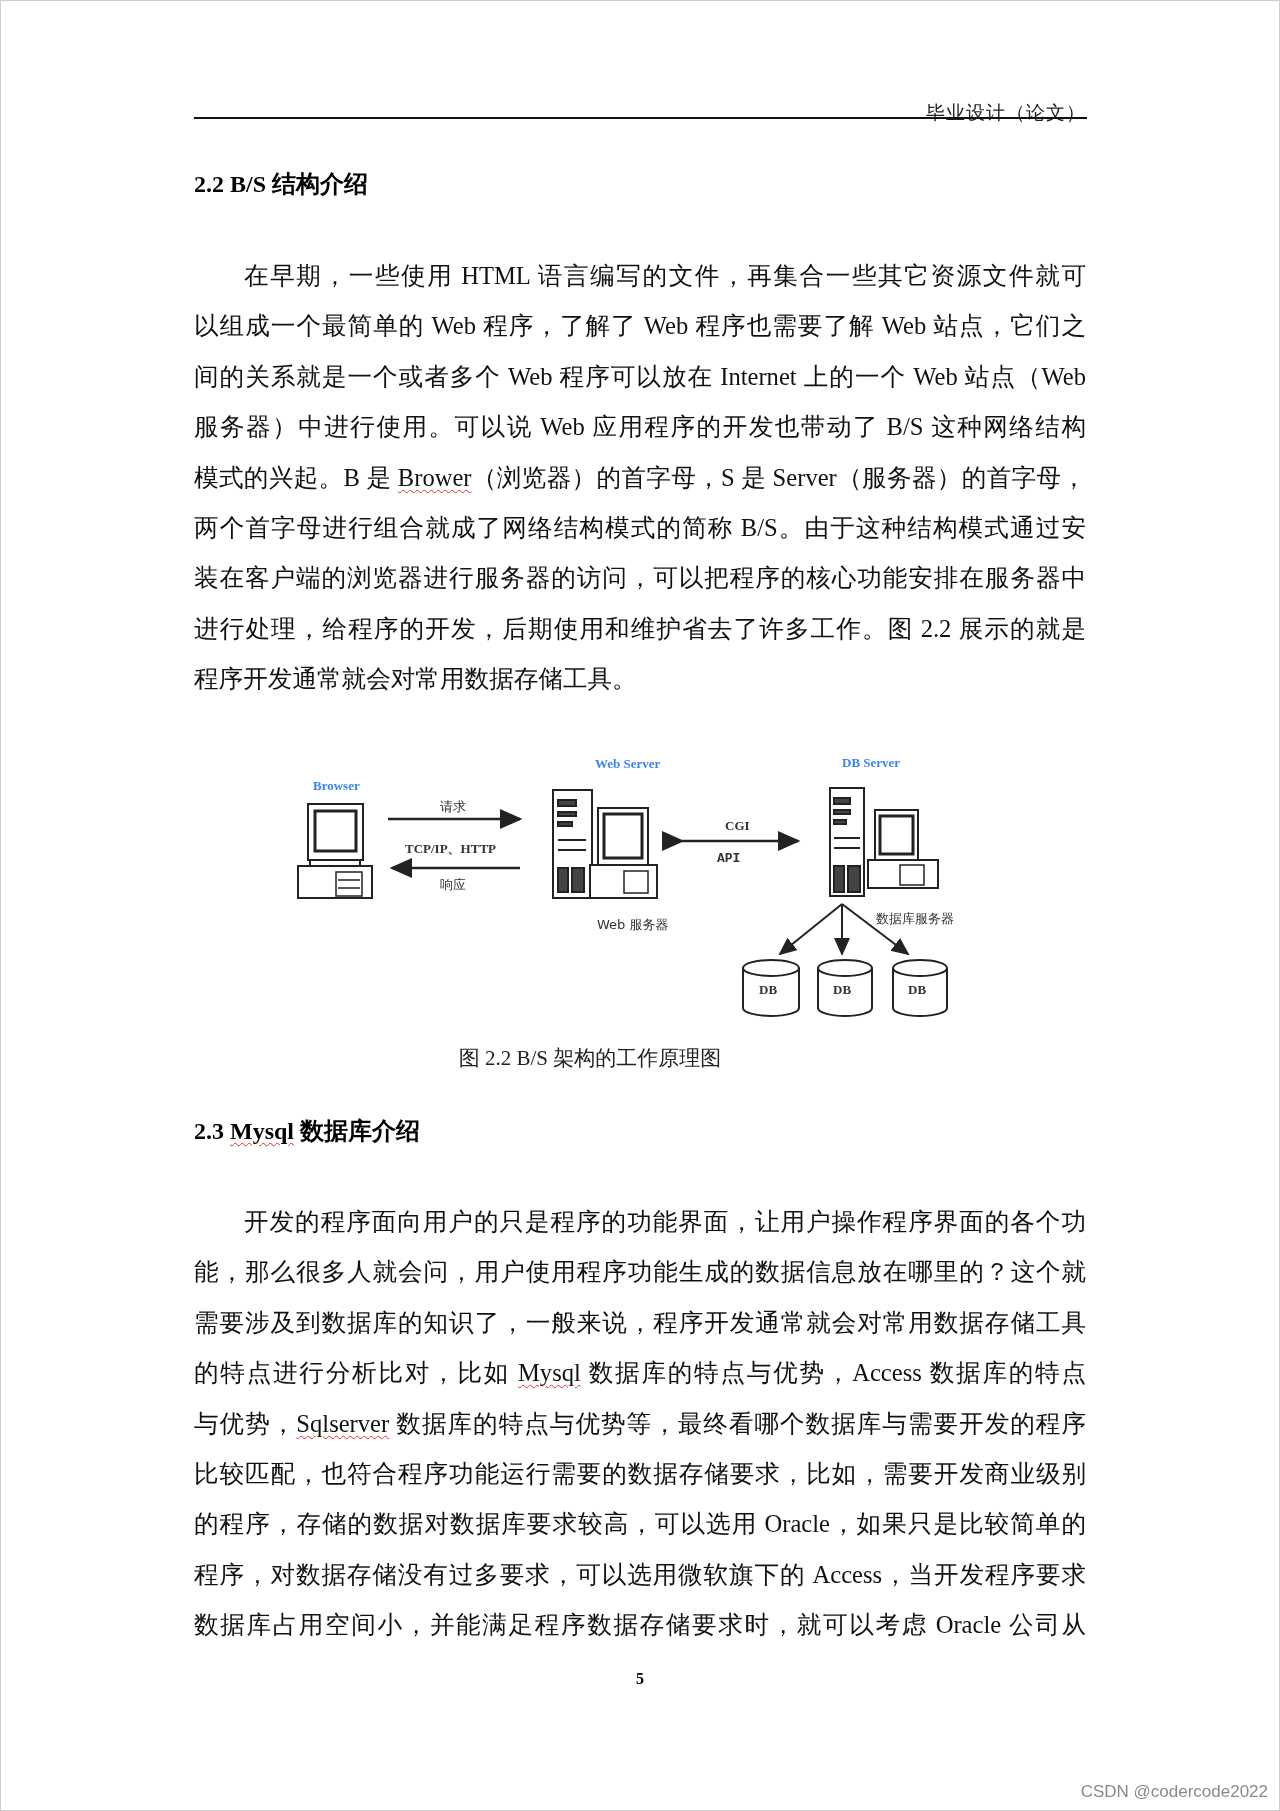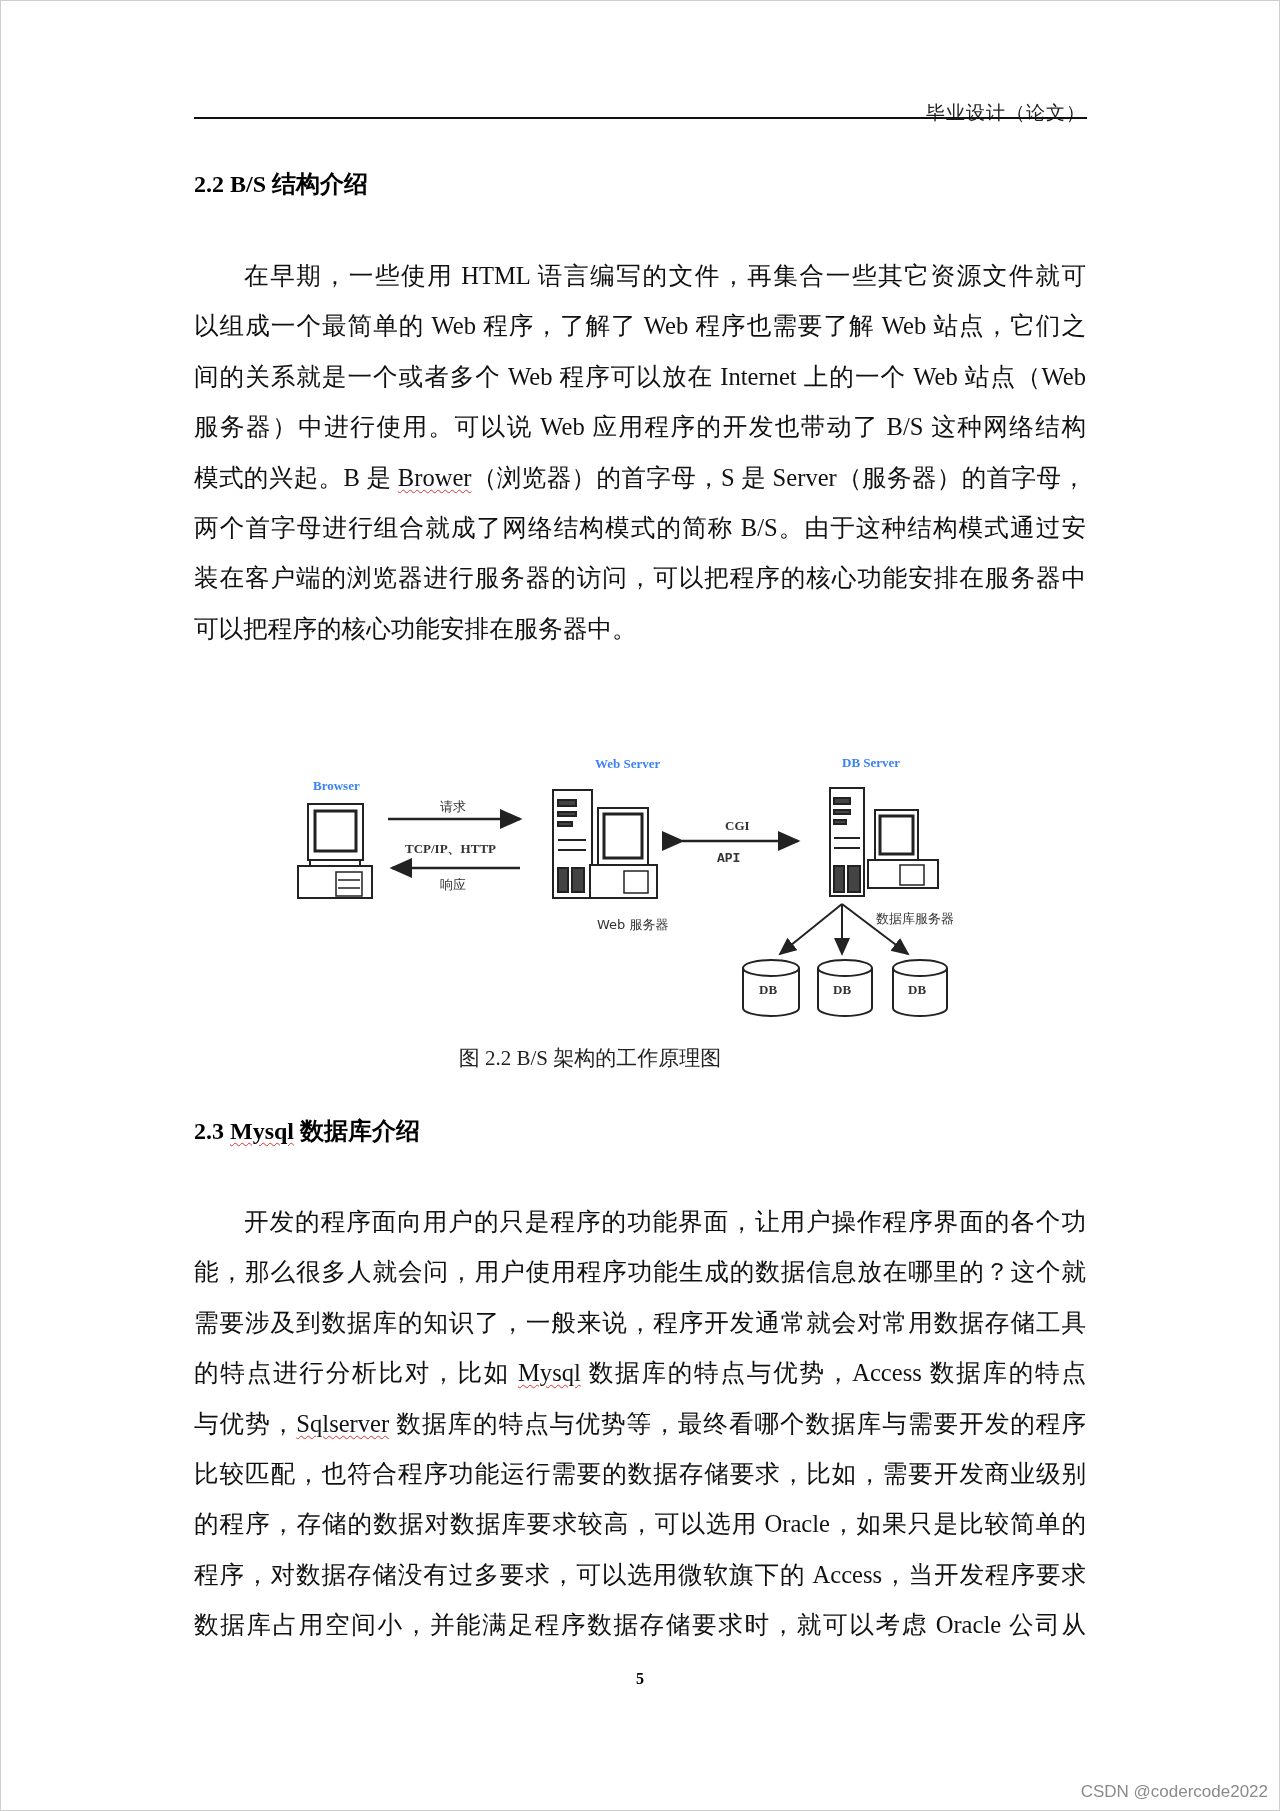--- a/index.html
+++ b/index.html
@@ -39,6 +39,7 @@
   <span class="line"><span>模式的兴起。B 是 </span><span class="squiggle">Brower</span><span>（浏览器）的首字母，S 是 Server（服务器）的首字母，</span></span>
   <span class="line">两个首字母进行组合就成了网络结构模式的简称 B/S。由于这种结构模式通过安</span>
   <span class="line">装在客户端的浏览器进行服务器的访问，可以把程序的核心功能安排在服务器中</span>
+  <span class="line">进行处理，给程序的开发，后期使用和维护省去了许多工作。图 2.2 展示的就是</span>
   <span class="line last">可以把程序的核心功能安排在服务器中。</span>
 </div>
 

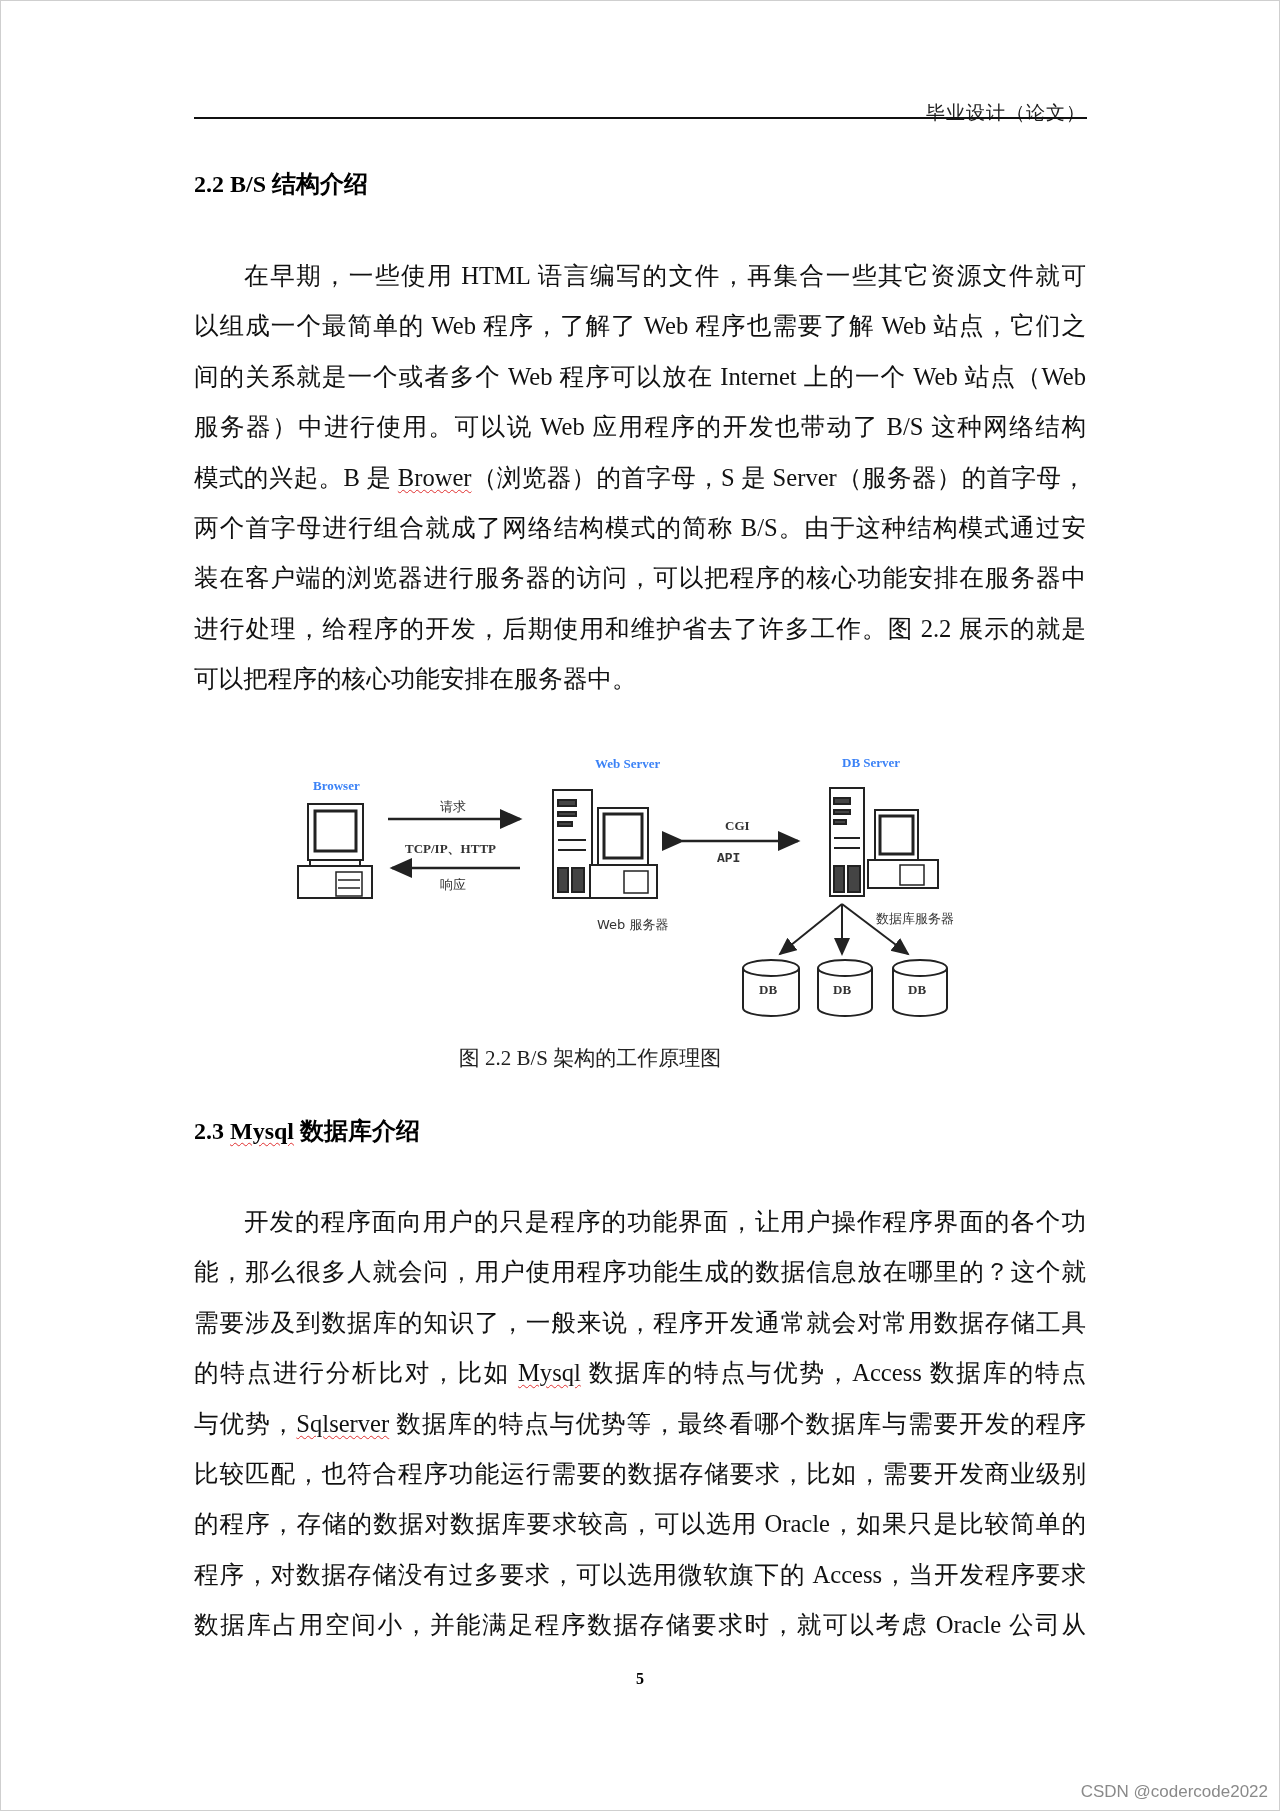--- a/index.html
+++ b/index.html
@@ -40,7 +40,7 @@
   <span class="line">两个首字母进行组合就成了网络结构模式的简称 B/S。由于这种结构模式通过安</span>
   <span class="line">装在客户端的浏览器进行服务器的访问，可以把程序的核心功能安排在服务器中</span>
   <span class="line">进行处理，给程序的开发，后期使用和维护省去了许多工作。图 2.2 展示的就是</span>
-  <span class="line last">可以把程序的核心功能安排在服务器中。</span>
+  <span class="line last">程序开发通常就会对常用数据存储工具。</span>
 </div>
 
 <div class="figure">

